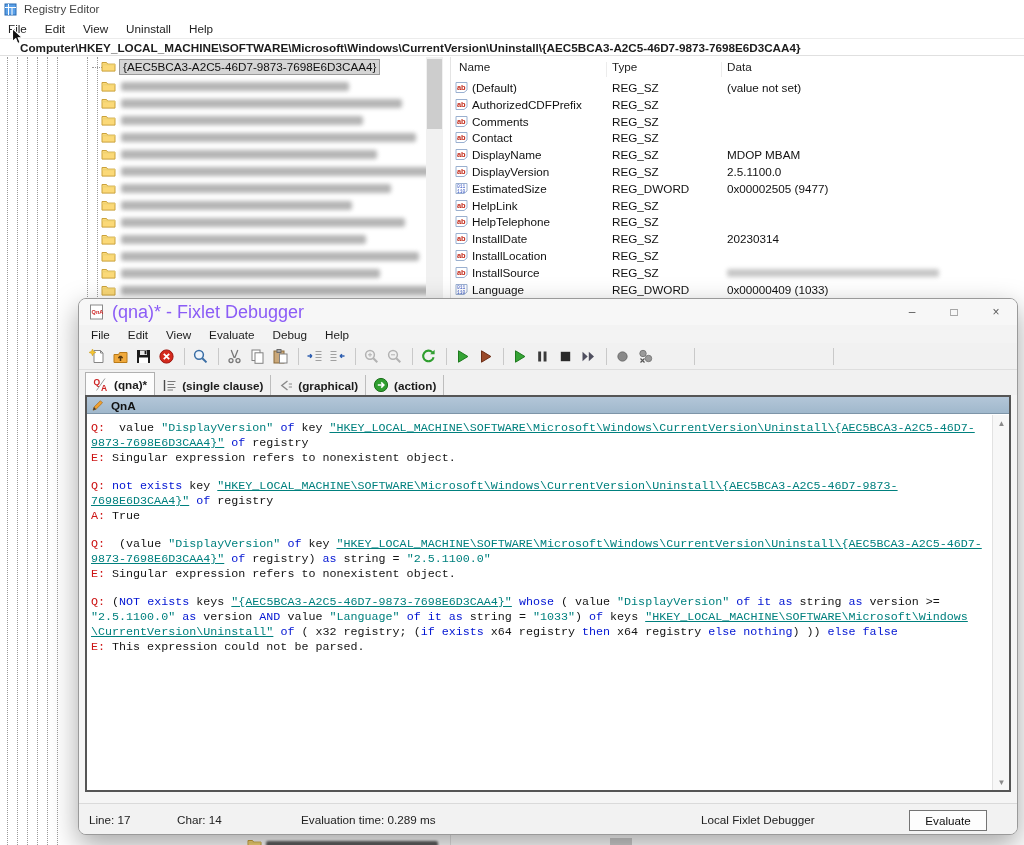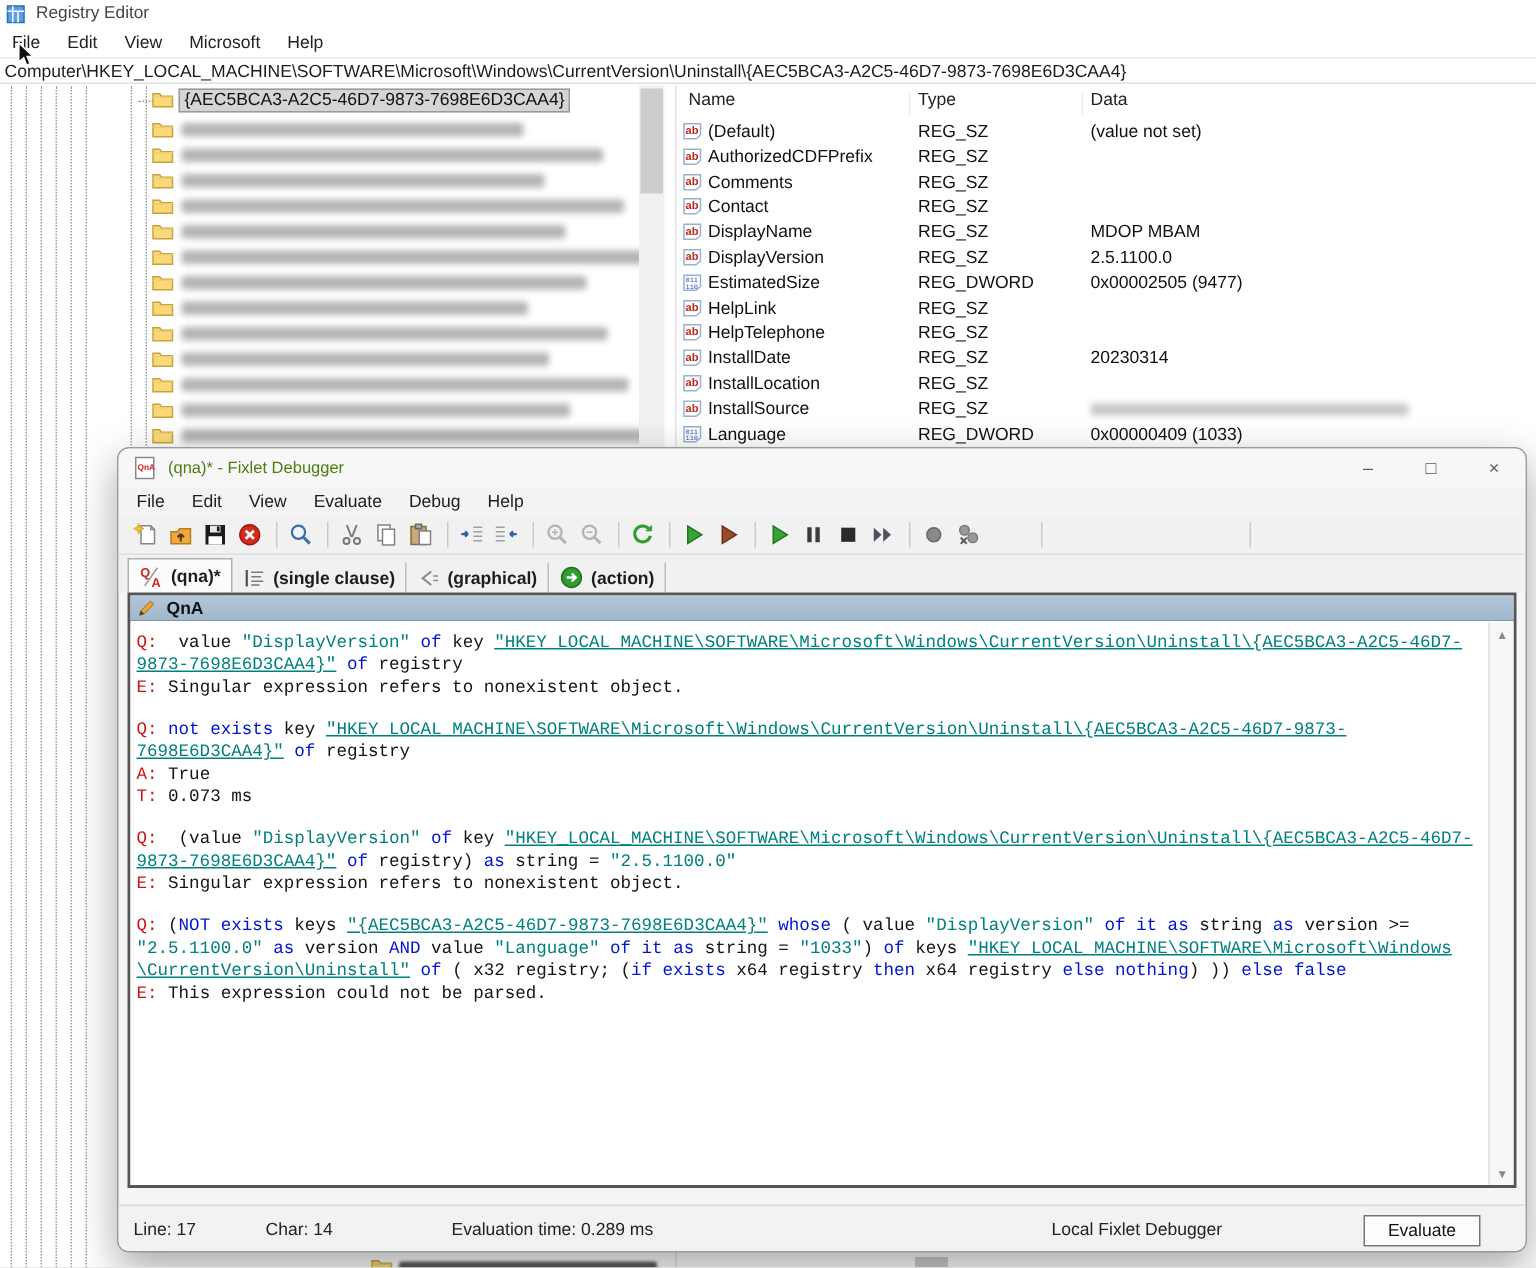--- a/index.html
+++ b/index.html
@@ -99,7 +99,7 @@
         <span>File</span>
         <span>Edit</span>
         <span>View</span>
-        <span>Microsoft</span>
+        <span>Uninstall</span>
         <span>Help</span>
       </div>
     <div class="re-addressbar">

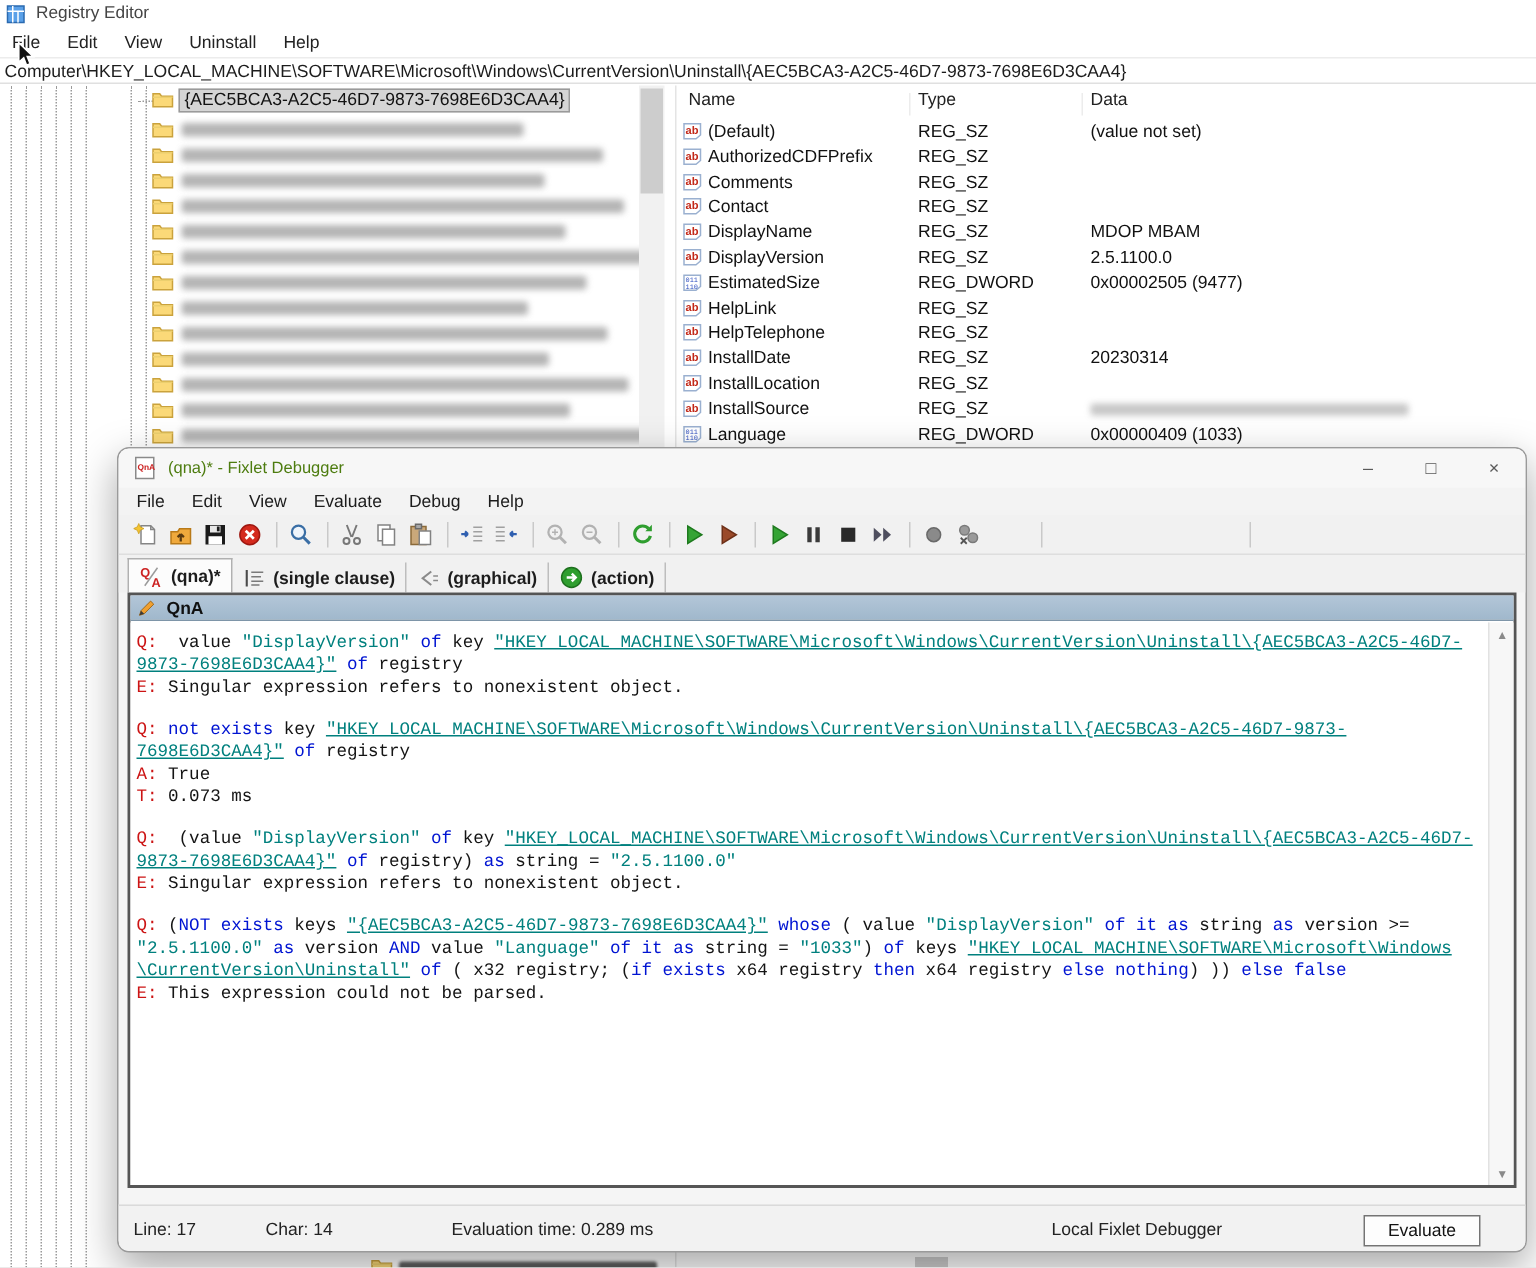--- a/index.html
+++ b/index.html
@@ -17,7 +17,7 @@
   .re-menubar span{ margin-left:9px; margin-right:9px; color:#222; }
   .re-menubar span:first-child{ margin-left:8px; }
   .re-addressbar{ position:absolute; left:0; top:38px; width:1024px; height:18px; background:#ffffff; border-top:1px solid #ececec; border-bottom:1px solid #e0e0e0; display:flex; align-items:center; }
-  .re-addressbar span{ margin-left:3px; color:#1c1c1c; }
+  .re-addressbar span{ margin-left:20px; color:#1c1c1c;font-weight:bold; }
   .re-body{ position:absolute; left:0; top:57px; width:1024px; height:788px; background:#ffffff; }
   .tree-guide{ position:absolute; top:0; width:1px; border-left:1px dotted #9a9a9a; }
   .re-pane-sep{ position:absolute; left:450px; top:0; width:1px; height:788px; background:#e4e4e4; }

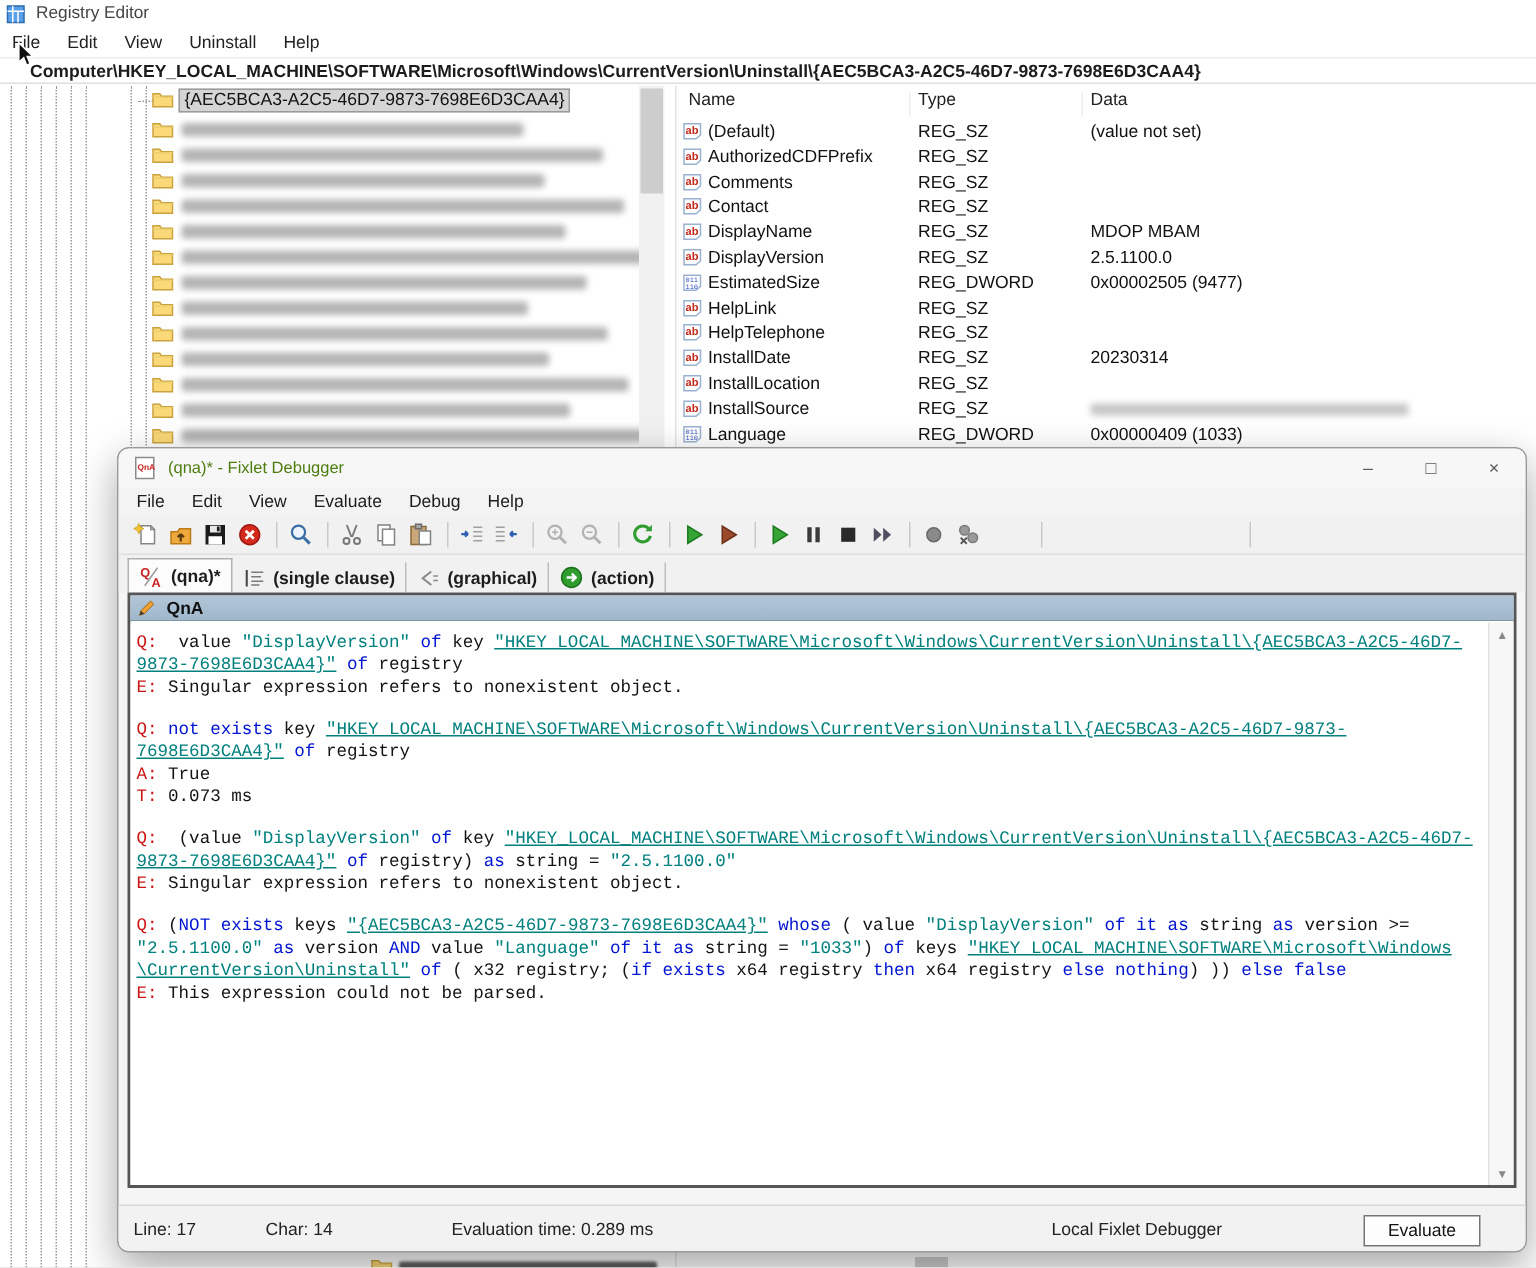--- a/index.html
+++ b/index.html
@@ -47,7 +47,7 @@
   }
   .fd-titlebar{ position:relative; height:26px; background:#f7f7f7; display:flex; align-items:center; }
   .fd-app-icon{ margin-left:10px; display:inline-flex; }
-  .fd-title{ margin-left:8px; color:#4d7c0f; font-size:11px; }
+  .fd-title{ margin-left:8px; color:#8b5cf6; font-size:18px; }
   .fd-caption-btns{ position:absolute; right:0; top:0; height:26px; display:flex; }
   .fd-caption-btns .cb{ width:42px; height:26px; display:flex; align-items:center; justify-content:center; color:#5a5a5a; font-size:12px; }
   .fd-menubar{ height:18px; background:#f3f3f3; display:flex; align-items:center; }

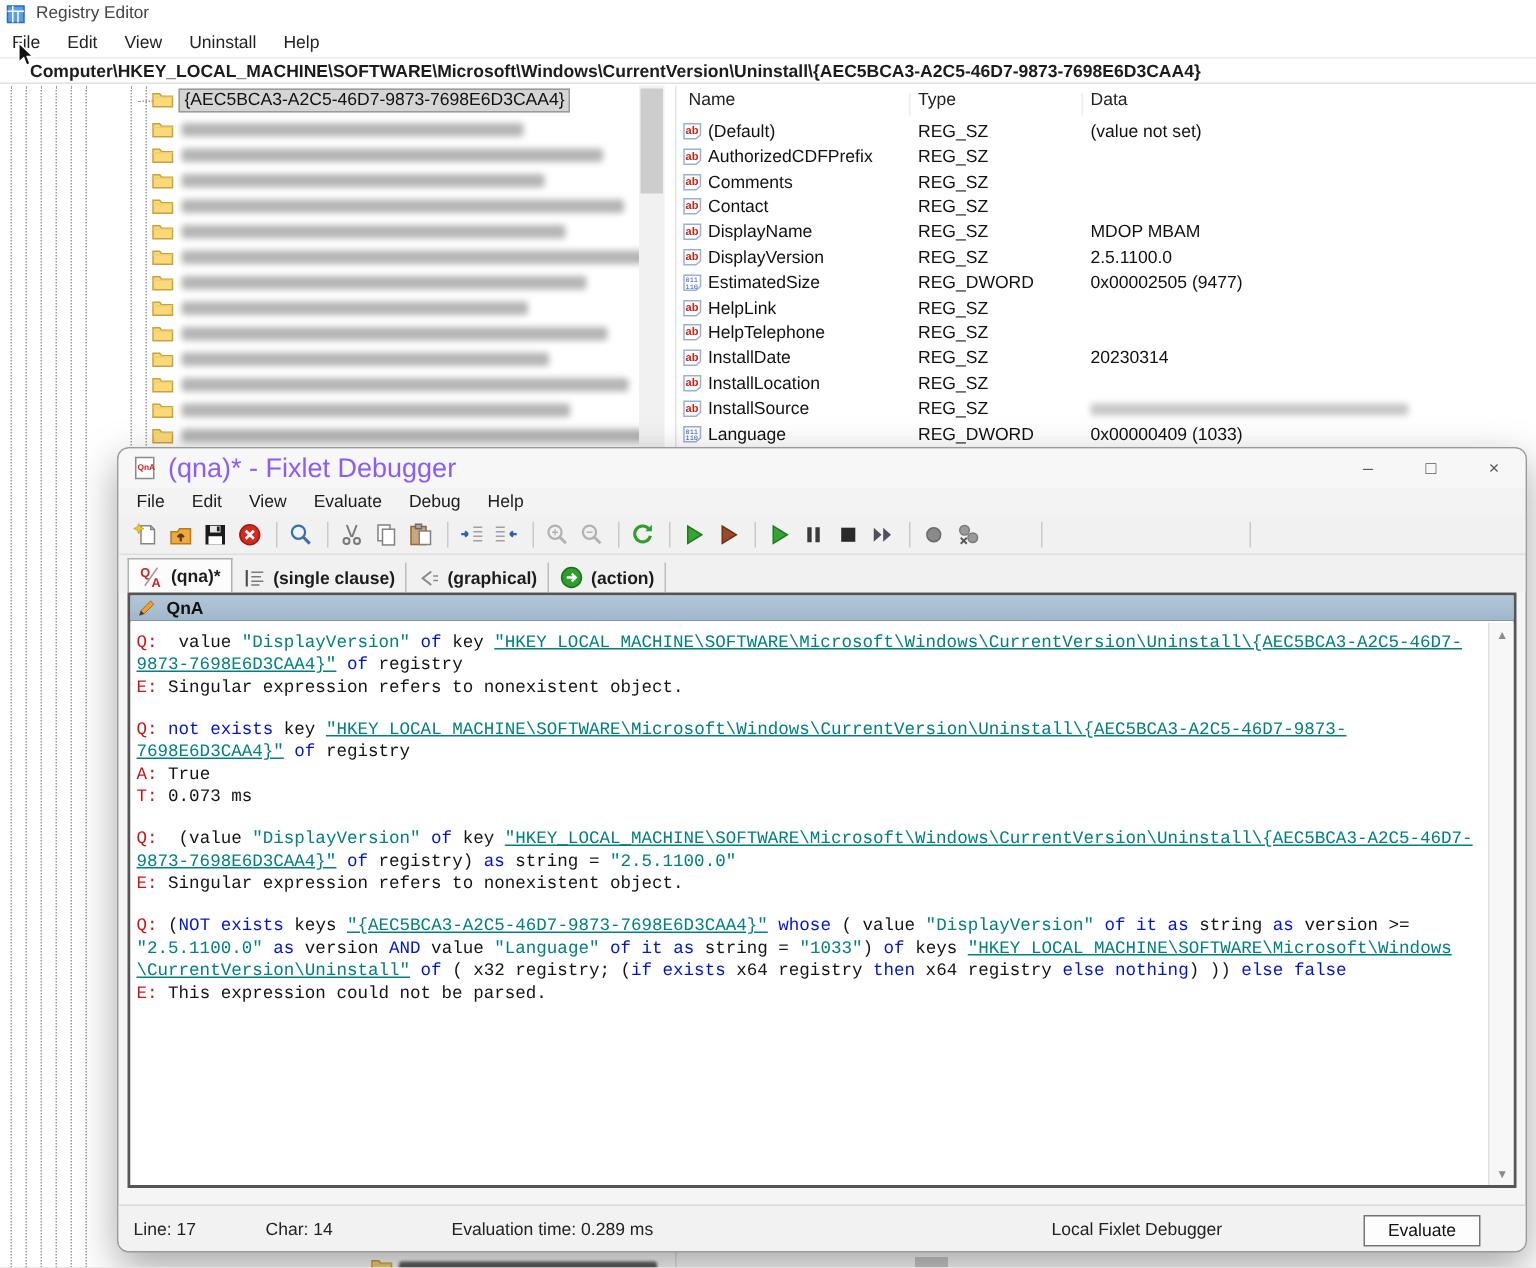--- a/index.html
+++ b/index.html
@@ -652,7 +652,6 @@
             <div class="qna-line"><span class="cq">Q:</span><span> </span><span class="ck">not</span><span> </span><span class="ck">exists</span><span> key </span><span class="cu">"HKEY_LOCAL_MACHINE\SOFTWARE\Microsoft\Windows\CurrentVersion\Uninstall\{AEC5BCA3-A2C5-46D7-9873-</span></div>
             <div class="qna-line"><span class="cu">7698E6D3CAA4}"</span><span> </span><span class="ck">of</span><span> registry</span></div>
             <div class="qna-line"><span class="cq">A:</span><span> True</span></div>
-            <div class="qna-line"><span class="cq">T:</span><span> 0.073 ms</span></div>
           </div>
           <div class="qna-block">
             <div class="qna-line"><span class="cq">Q:</span><span>  (value </span><span class="cs">"DisplayVersion"</span><span> </span><span class="ck">of</span><span> key </span><span class="cu">"HKEY_LOCAL_MACHINE\SOFTWARE\Microsoft\Windows\CurrentVersion\Uninstall\{AEC5BCA3-A2C5-46D7-</span></div>

